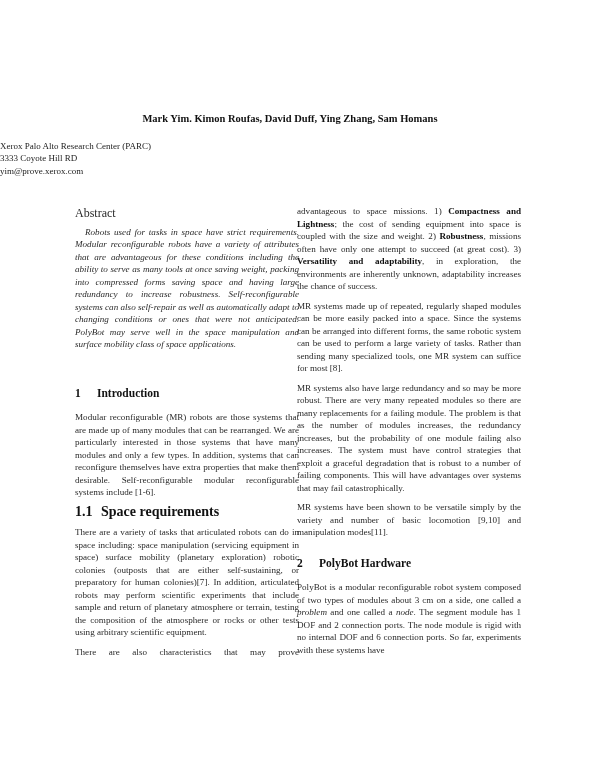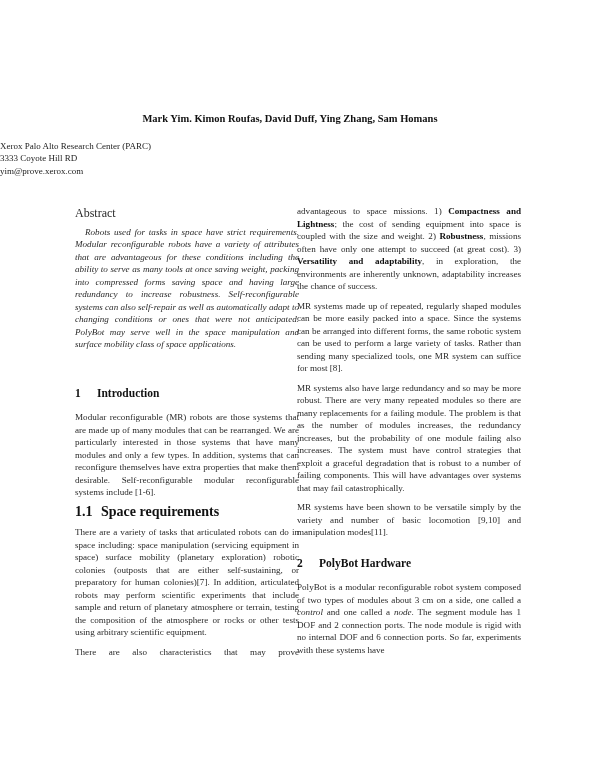--- a/index.html
+++ b/index.html
@@ -68,7 +68,7 @@
       <span class="num">2</span>
       <span>PolyBot Hardware</span>
     </div>
-    <p class="p"><span>PolyBot is a modular reconfigurable robot system composed of two types of modules about 3 cm on a side, one called a </span><i>control</i><span> and one called a </span><i>node</i><span>. The segment module has 1 DOF and 2 connection ports. The node module is rigid with no internal DOF and 6 connection ports. So far, experiments with these systems have</span></p>
+    <p class="p"><span>PolyBot is a modular reconfigurable robot system composed of two types of modules about 3 cm on a side, one called a </span><i>problem</i><span> and one called a </span><i>node</i><span>. The segment module has 1 DOF and 2 connection ports. The node module is rigid with no internal DOF and 6 connection ports. So far, experiments with these systems have</span></p>
   </div>
 
 </div>

